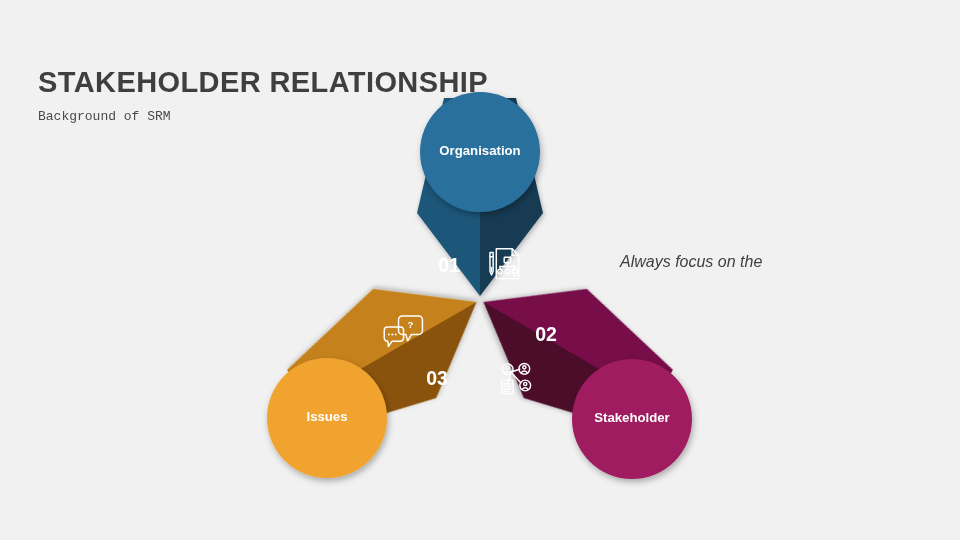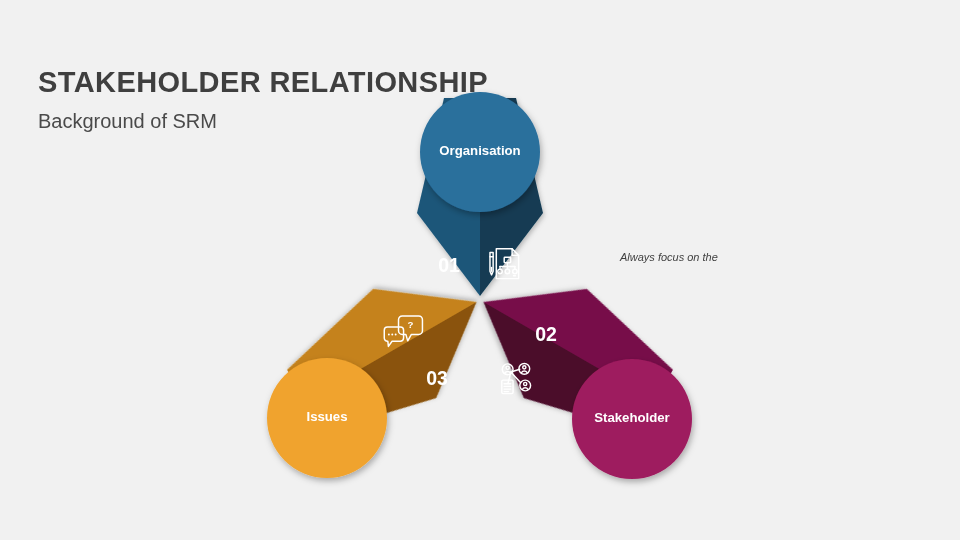--- a/index.html
+++ b/index.html
@@ -34,11 +34,12 @@
     white-space: nowrap;
   }
   #page-subtitle {
-    font-size: 20px;
+    font-size: 13px;
     font-weight: normal;
     color: #4a4a4a;
     margin: 10px 0 0 0;
     line-height: 1.2;
+    font-family: Liberation Mono, monospace;
   }
 
   

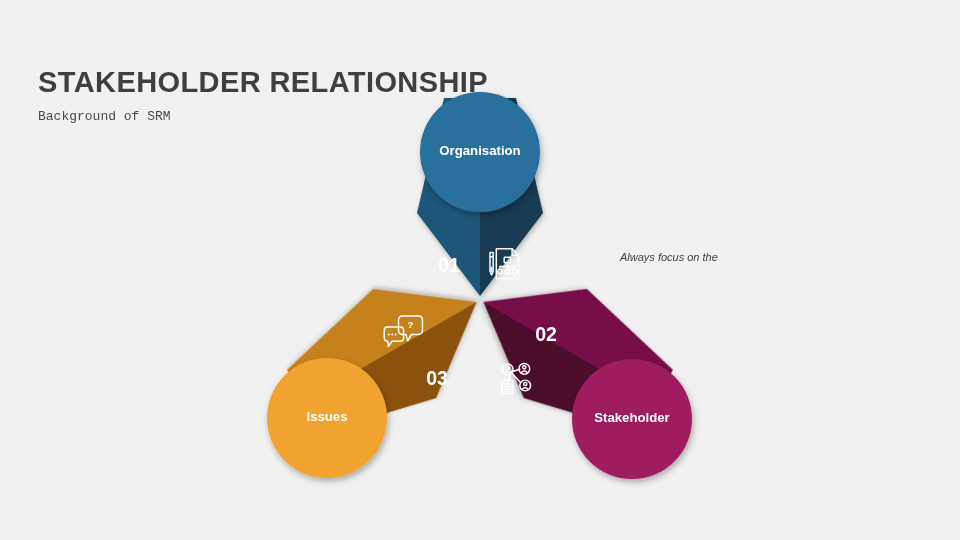--- a/index.html
+++ b/index.html
@@ -48,7 +48,7 @@
     left: 620px;
     top: 250px;
     width: 210px;
-    font-size: 11px;
+    font-size: 16px;
     font-style: italic;
     color: #3f3f3f;
     line-height: 1.45;

